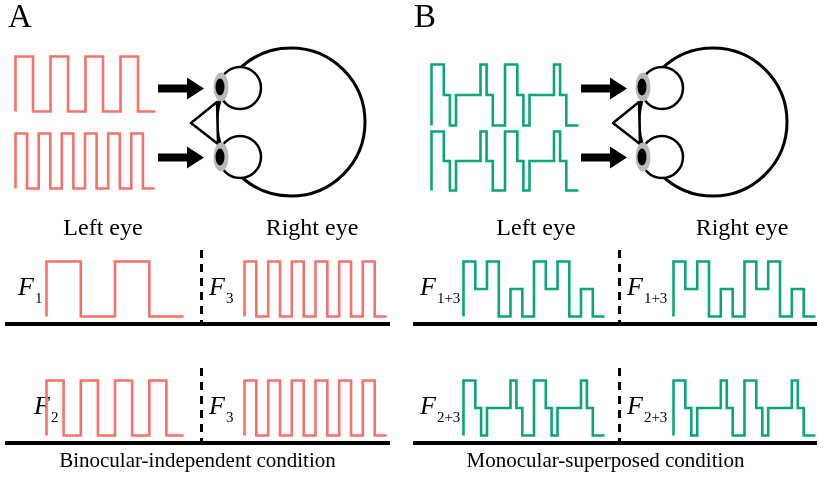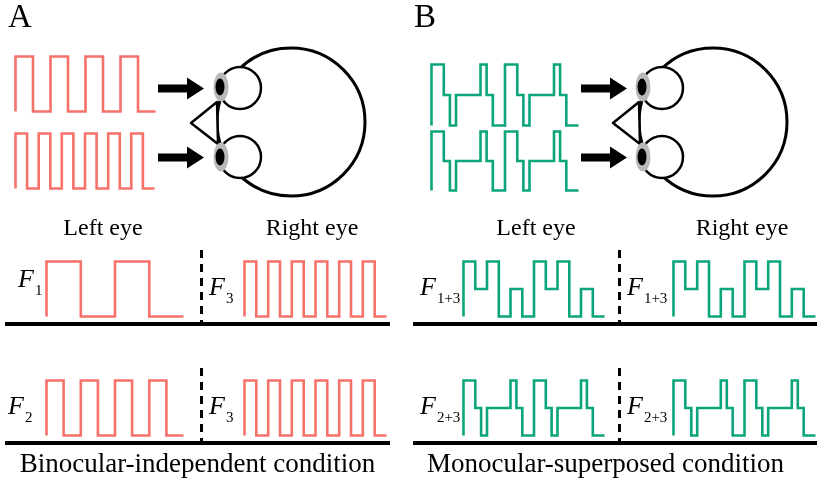--- a/index.html
+++ b/index.html
@@ -58,7 +58,7 @@
     <div class="abs eye-label" style="left:242px; top:214px;">Right eye</div>
 
     <div>
-      <div class="abs flabel" style="left:18px; top:266px;"><span class="fmain">F</span><span class="fsub">1</span></div>
+      <div class="abs flabel" style="left:18px; top:274px;"><span class="fmain">F</span><span class="fsub">1</span></div>
       <svg class="abs" style="left:45px; top:260px;" width="140" height="58">
           <path d="M1.5,56.5 L1.5,1.5 L35.8,1.5 L35.8,56.5 L70.0,56.5 L70.0,1.5 L104.3,1.5 L104.3,56.5 L138.5,56.5" fill="none" stroke="#f7716b" stroke-width="2.6" stroke-linejoin="miter"></path>
         </svg>

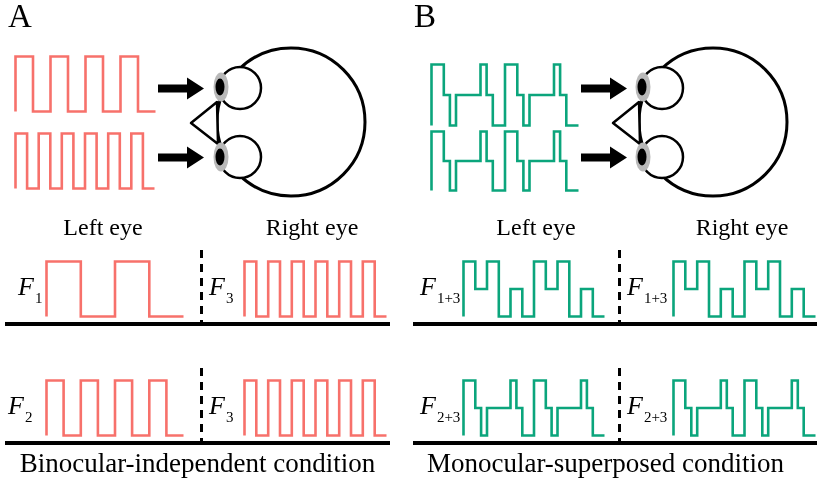--- a/index.html
+++ b/index.html
@@ -71,7 +71,7 @@
     </div>
 
     <div>
-      <div class="abs flabel" style="left:8px; top:393px;"><span class="fmain">F</span><span class="fsub">2</span></div>
+      <div class="abs flabel" style="left:34px; top:393px;"><span class="fmain">F</span><span class="fsub">2</span></div>
       <svg class="abs" style="left:45px; top:379px;" width="140" height="58">
           <path d="M1.5,56.5 L1.5,1.5 L18.6,1.5 L18.6,56.5 L35.8,56.5 L35.8,1.5 L52.9,1.5 L52.9,56.5 L70.0,56.5 L70.0,1.5 L87.1,1.5 L87.1,56.5 L104.3,56.5 L104.3,1.5 L121.4,1.5 L121.4,56.5 L138.5,56.5" fill="none" stroke="#f7716b" stroke-width="2.6" stroke-linejoin="miter"></path>
         </svg>

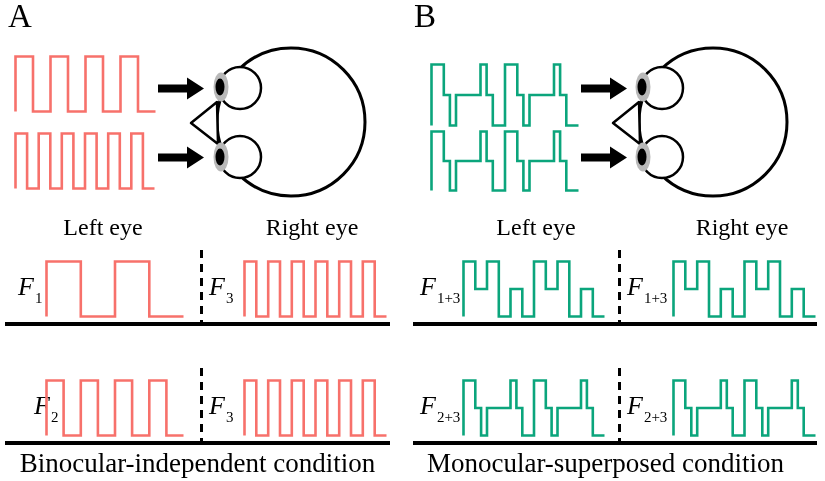--- a/index.html
+++ b/index.html
@@ -10,7 +10,7 @@
   .abs { position:absolute; }
   .panel-letter { font-size:33px; line-height:1; }
   .eye-label { font-size:24px; text-align:center; width:140px; }
-  .caption { font-size:27px; text-align:center; }
+  .caption { font-size:21px; text-align:center; }
   .flabel { font-size:26px; line-height:1; white-space:nowrap; }
   .fmain { font-style:italic; }
   .fsub { font-size:15px; position:relative; top:8px; margin-left:1px; }

